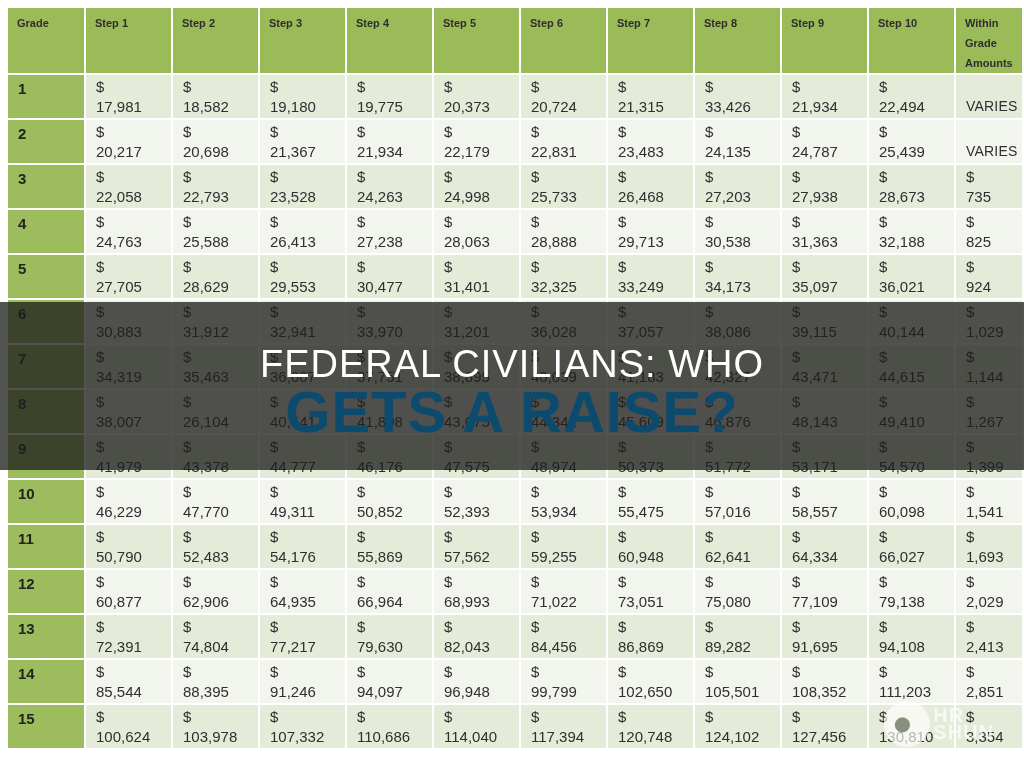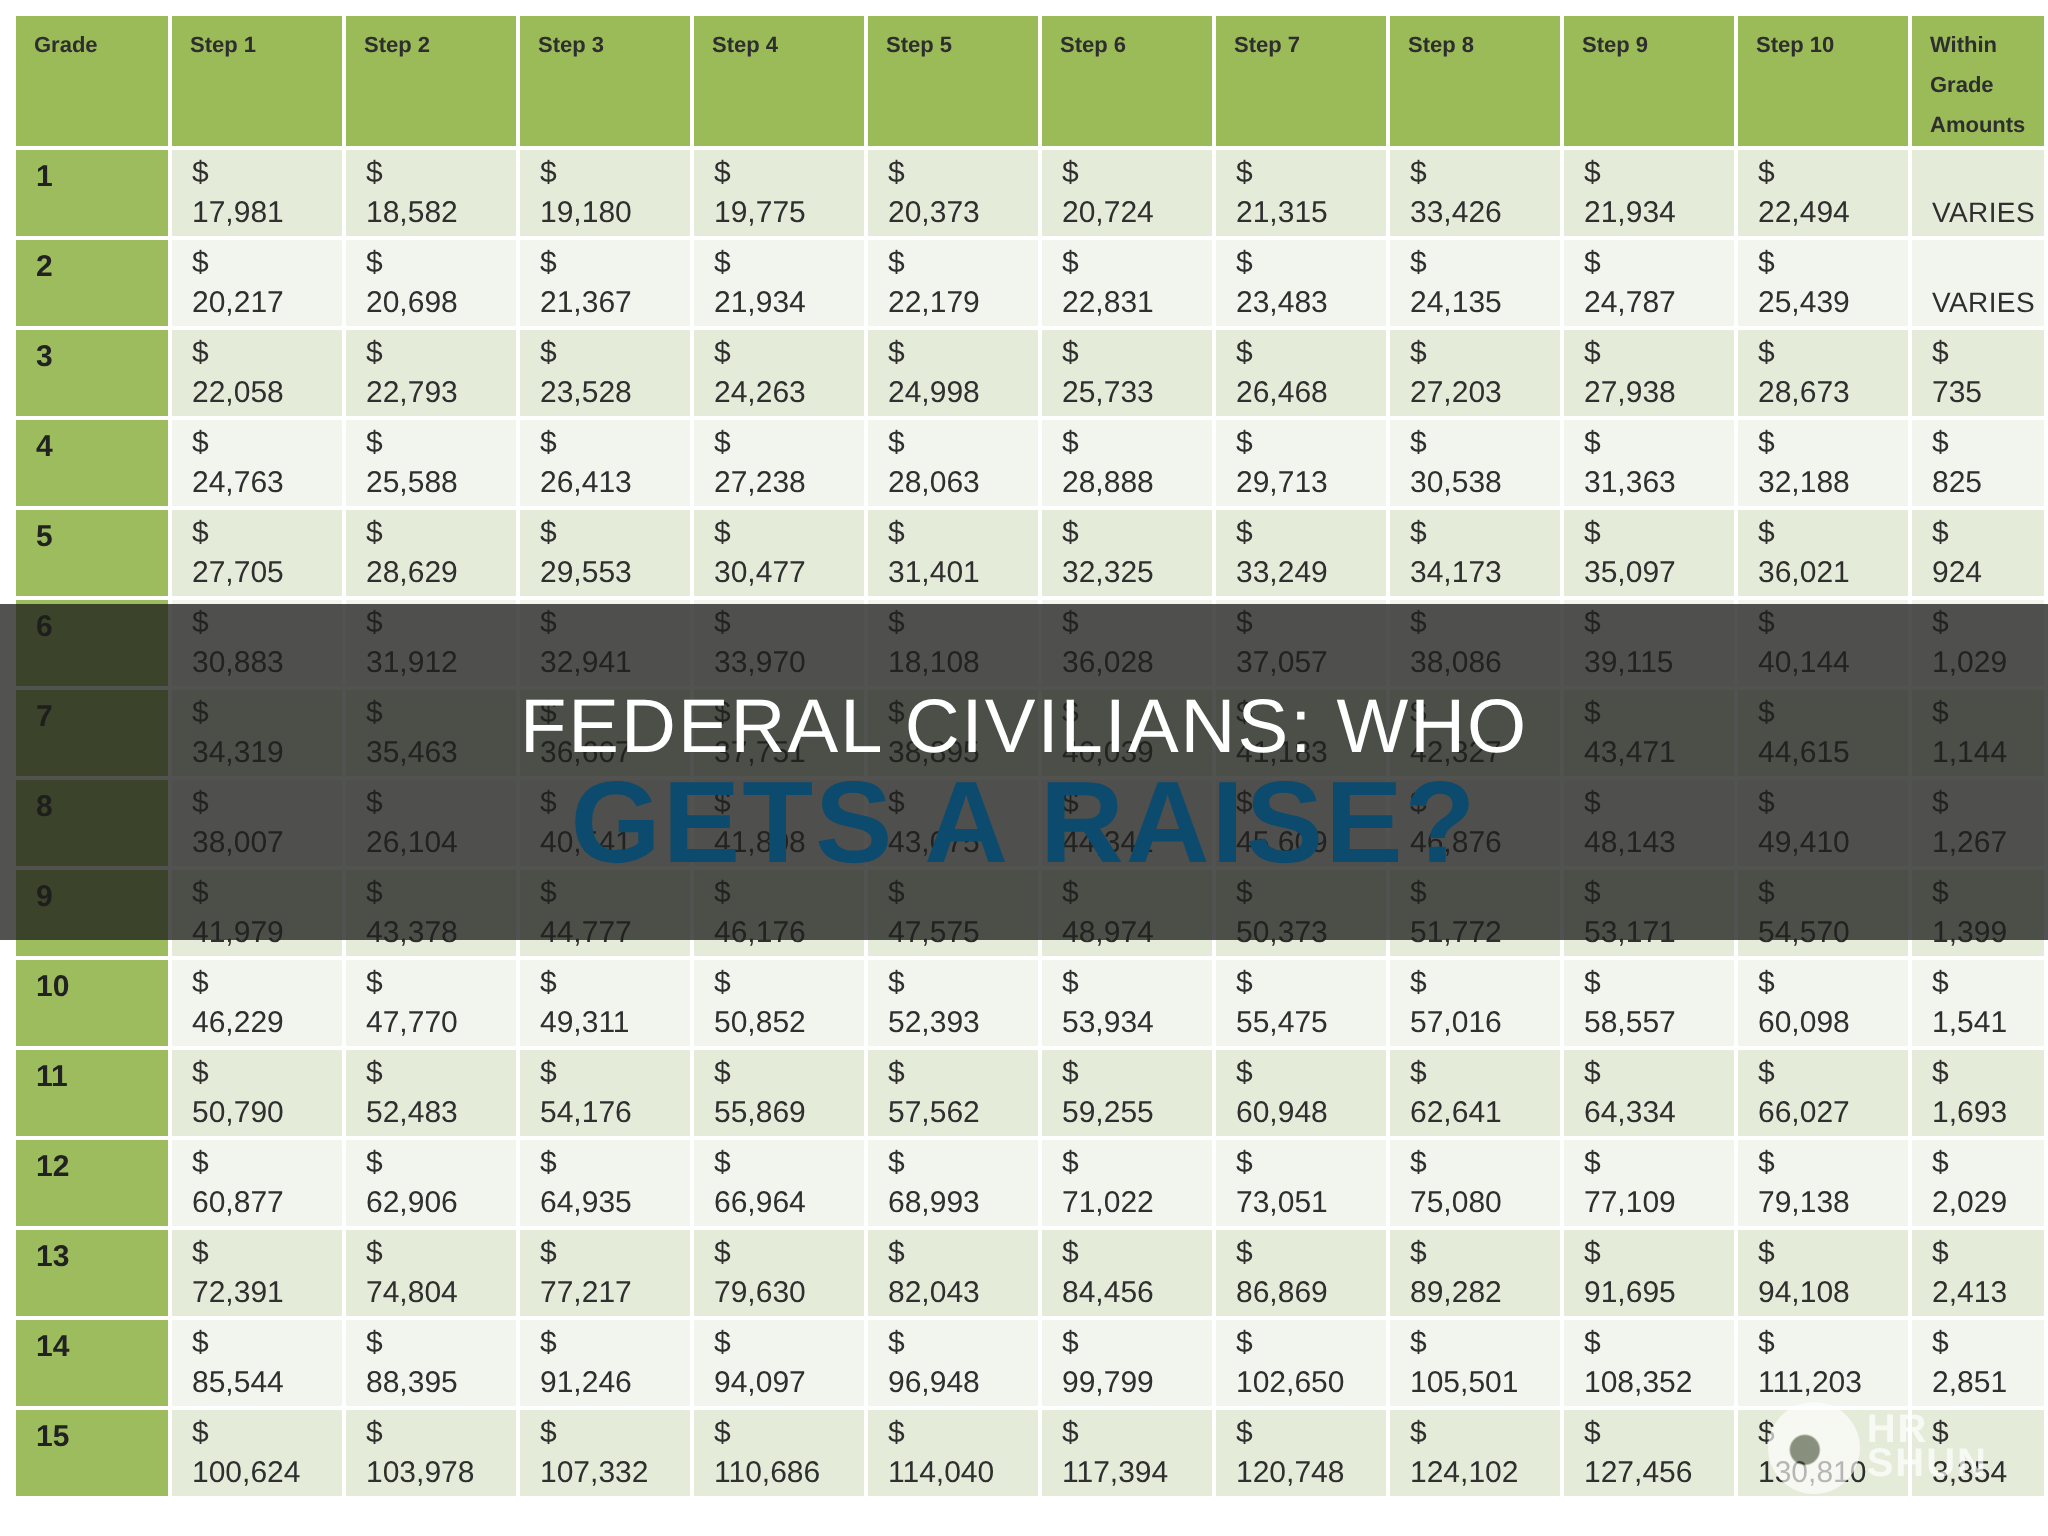--- a/index.html
+++ b/index.html
@@ -399,7 +399,7 @@
         </td>
         <td class="val">
           <span class="cur">$</span>
-          <span class="num">18,108</span>
+          <span class="num">31,201</span>
         </td>
         <td class="val">
           <span class="cur">$</span>

